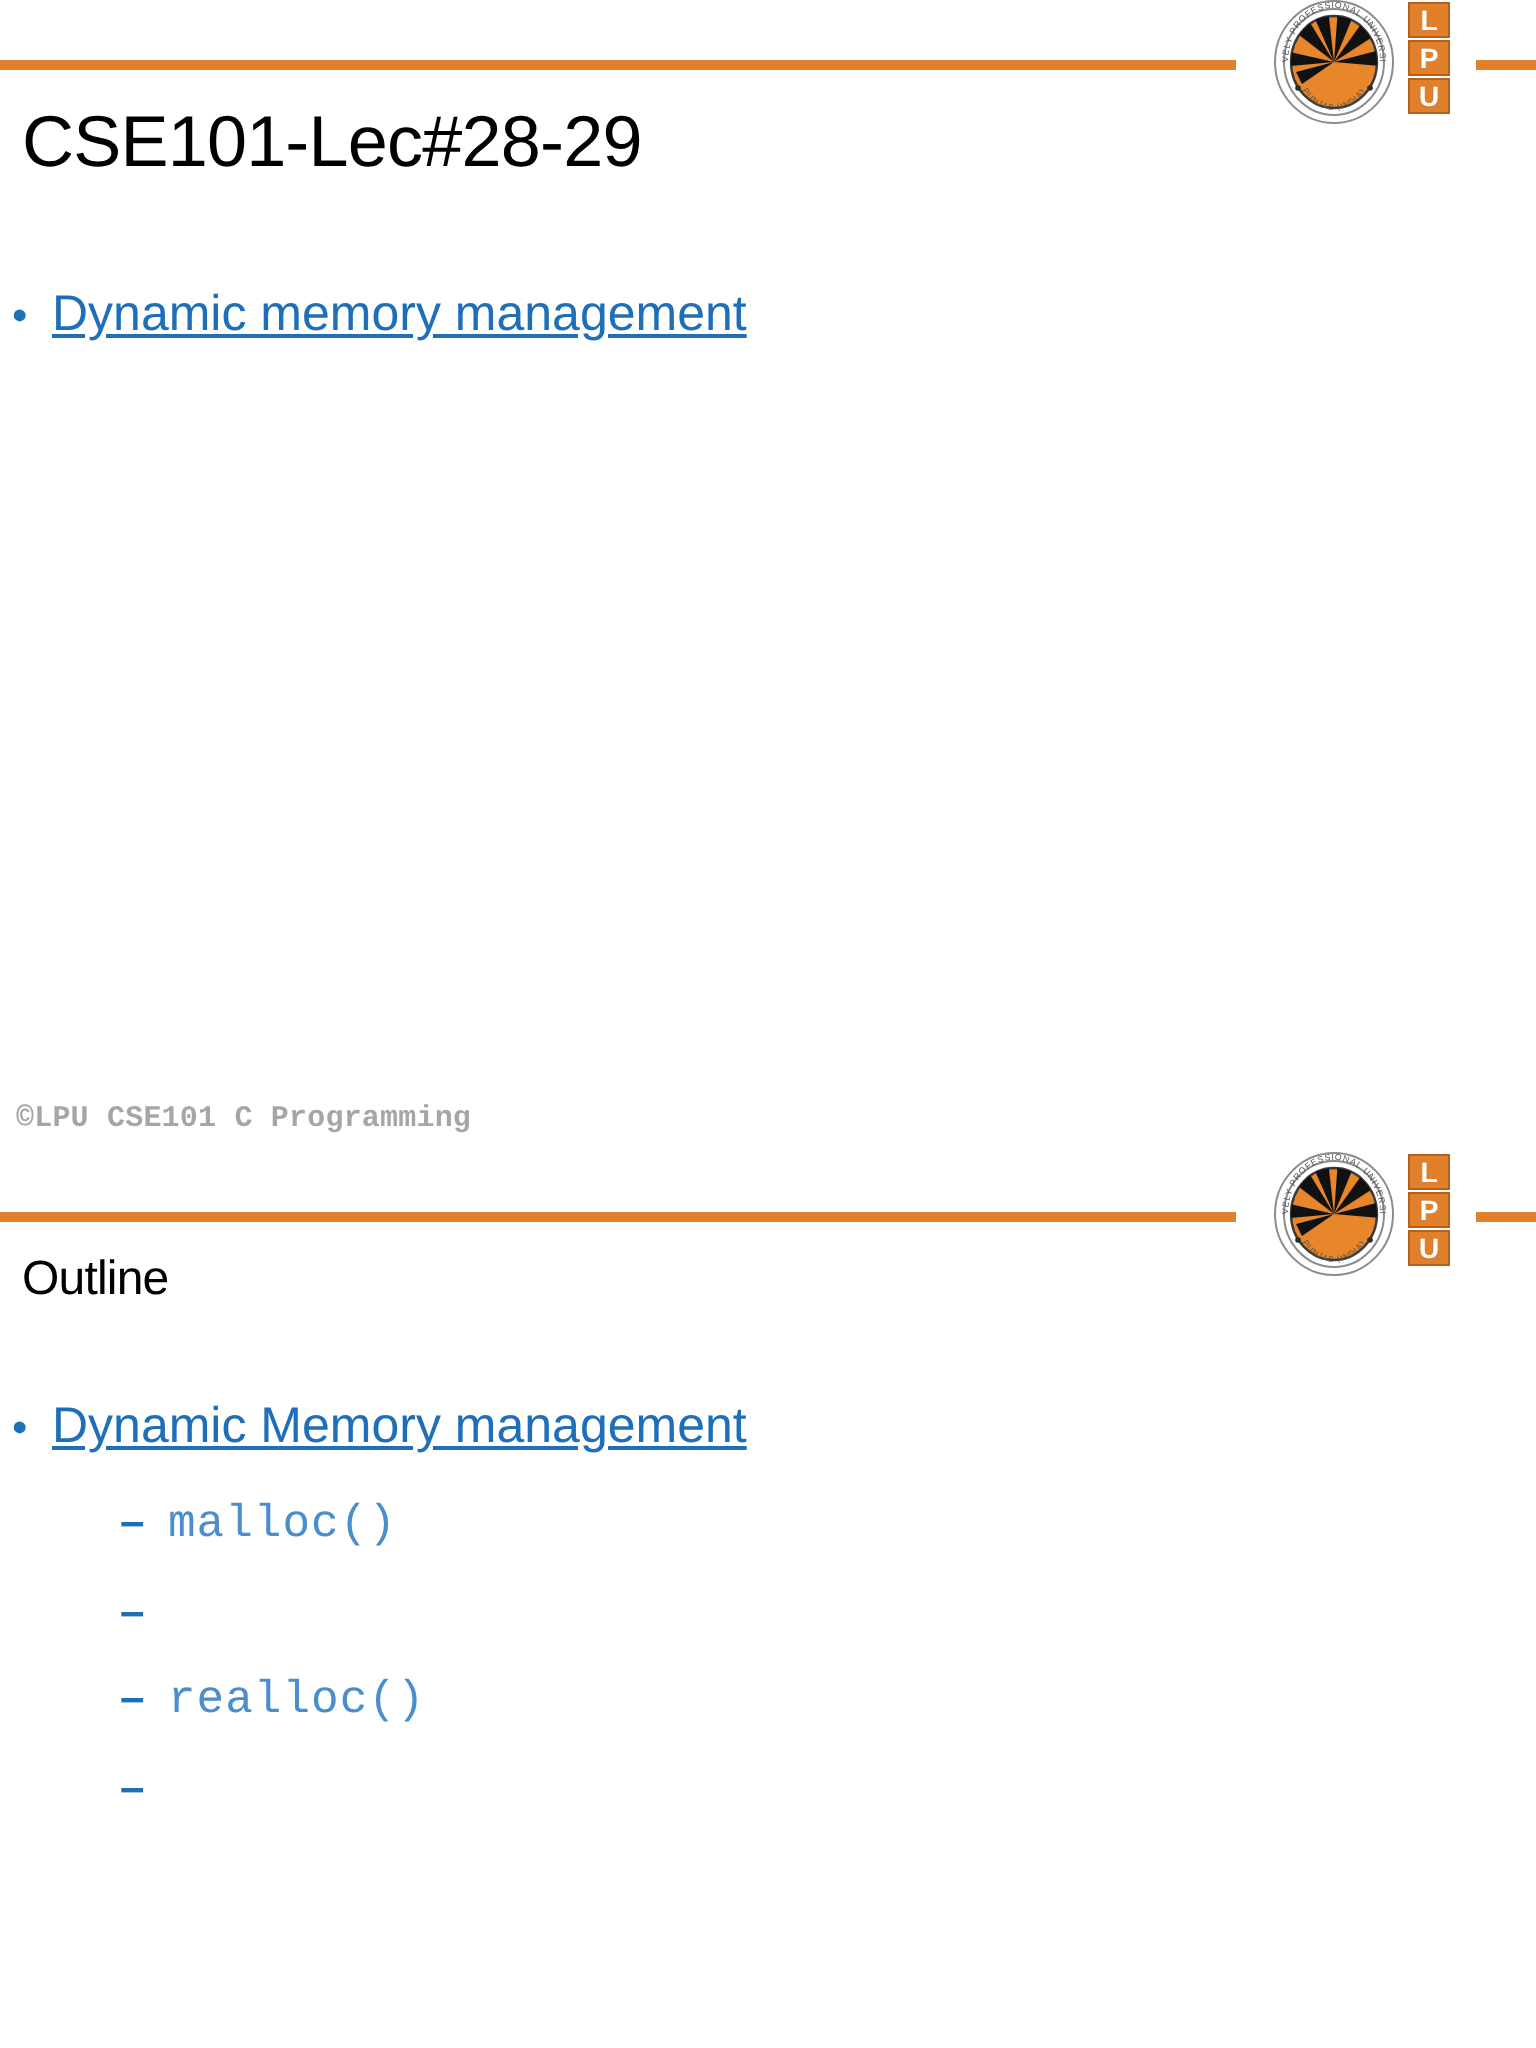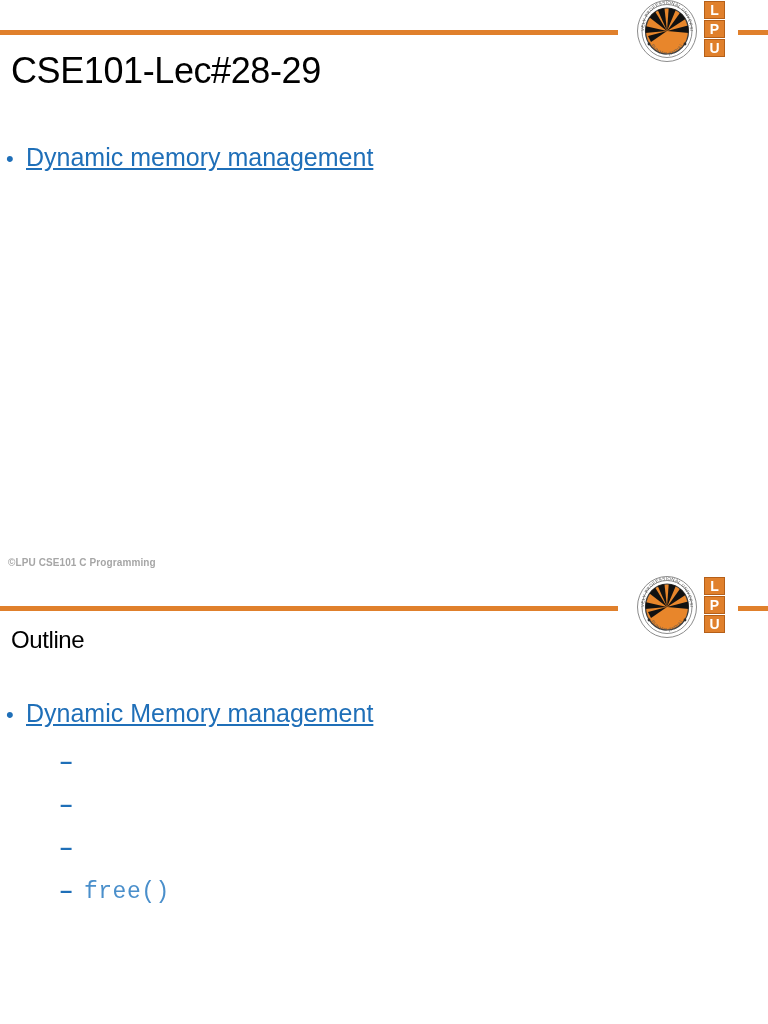--- a/index.html
+++ b/index.html
@@ -172,8 +172,8 @@
     left: 8px;
     bottom: 8px;
     color: #A6A6A6;
-    font-family: Liberation Sans, sans-serif;
-    font-size: 10px;
+    font-family: Liberation Mono, monospace;
+    font-size: 15px;
     font-weight: bold;
     letter-spacing: 0.1px;
   }

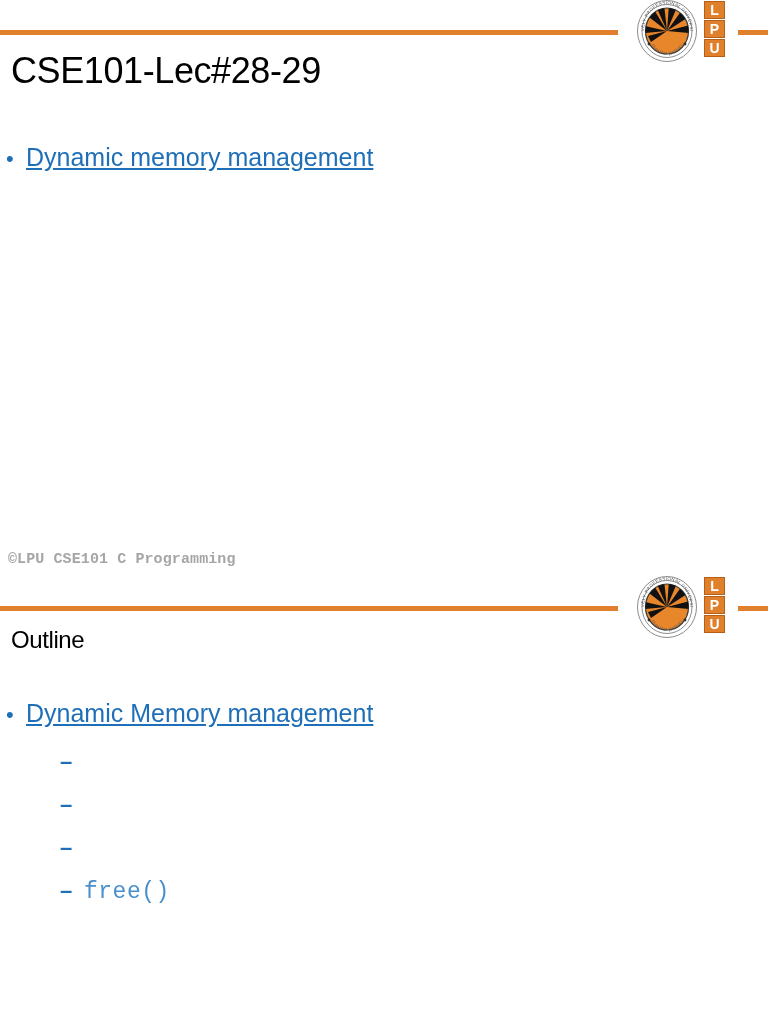--- a/index.html
+++ b/index.html
@@ -300,6 +300,7 @@
     <div class="sub-list">
       <div class="bullet-l2">
         <span class="dash">–</span>
+        <span class="txt">malloc()</span>
       </div>
       <div class="bullet-l2">
         <span class="dash">–</span>

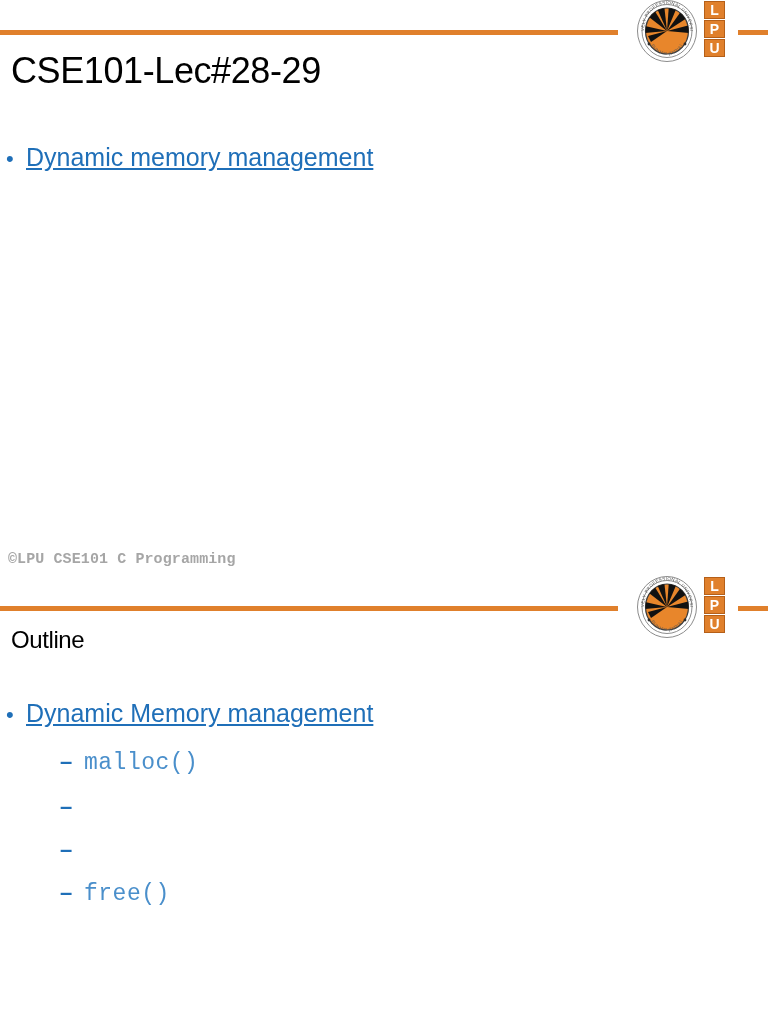--- a/index.html
+++ b/index.html
@@ -307,6 +307,7 @@
       </div>
       <div class="bullet-l2">
         <span class="dash">–</span>
+        <span class="txt">realloc()</span>
       </div>
       <div class="bullet-l2">
         <span class="dash">–</span>

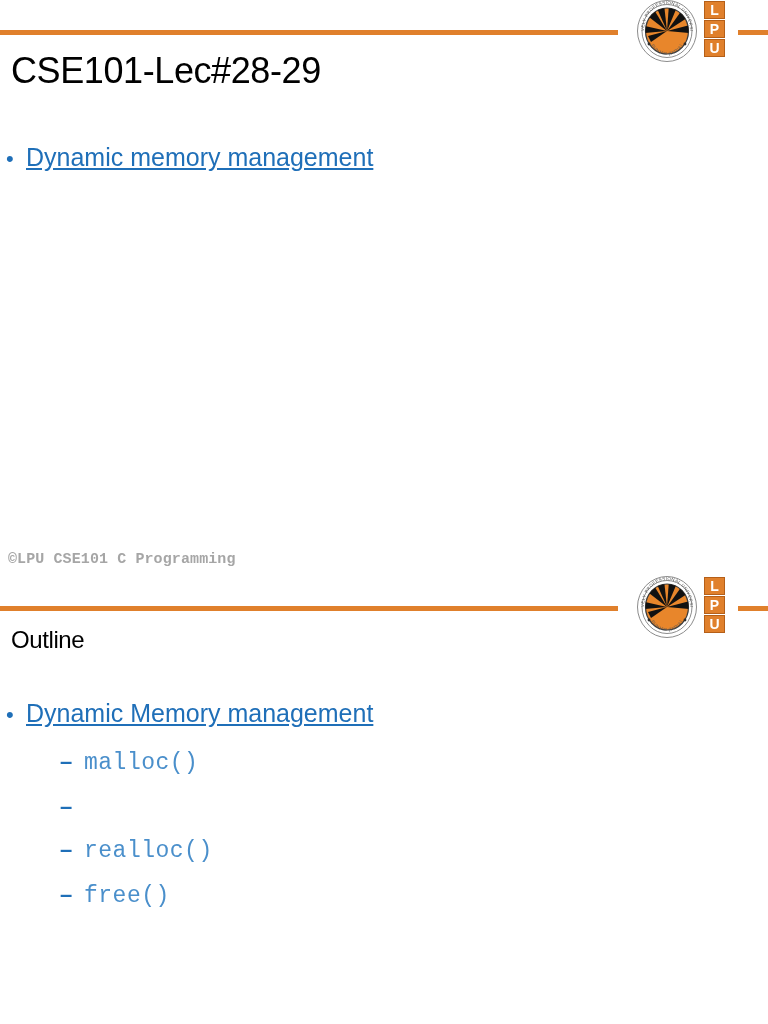--- a/index.html
+++ b/index.html
@@ -311,7 +311,6 @@
       </div>
       <div class="bullet-l2">
         <span class="dash">–</span>
-        <span class="txt">free()</span>
       </div>
     </div>
   </div>

